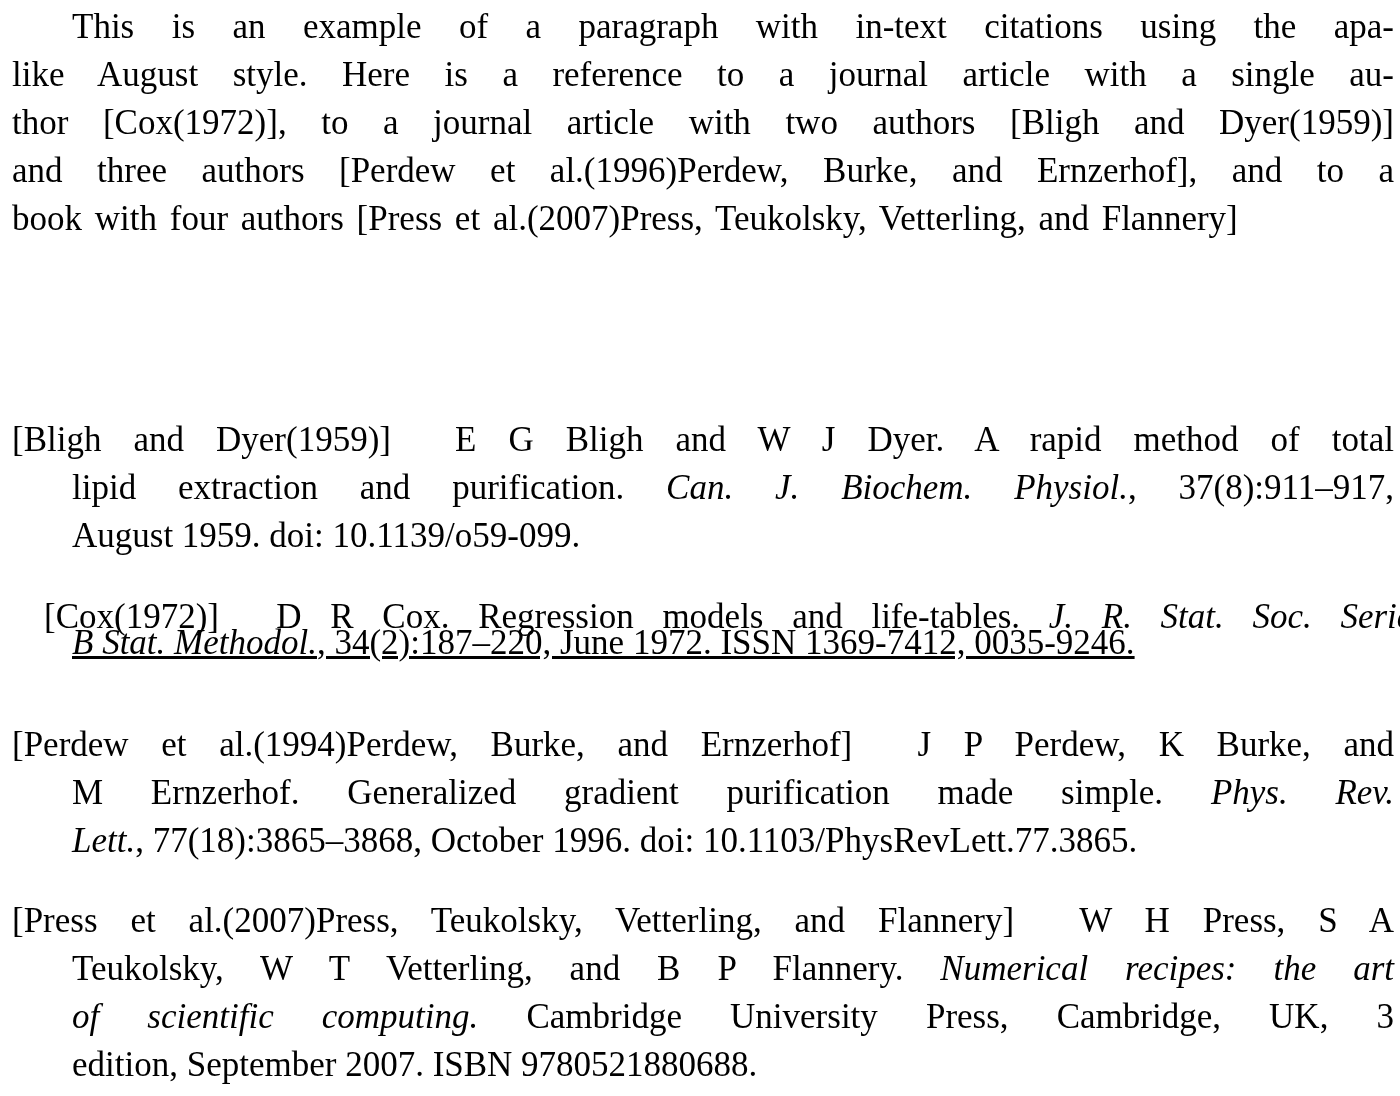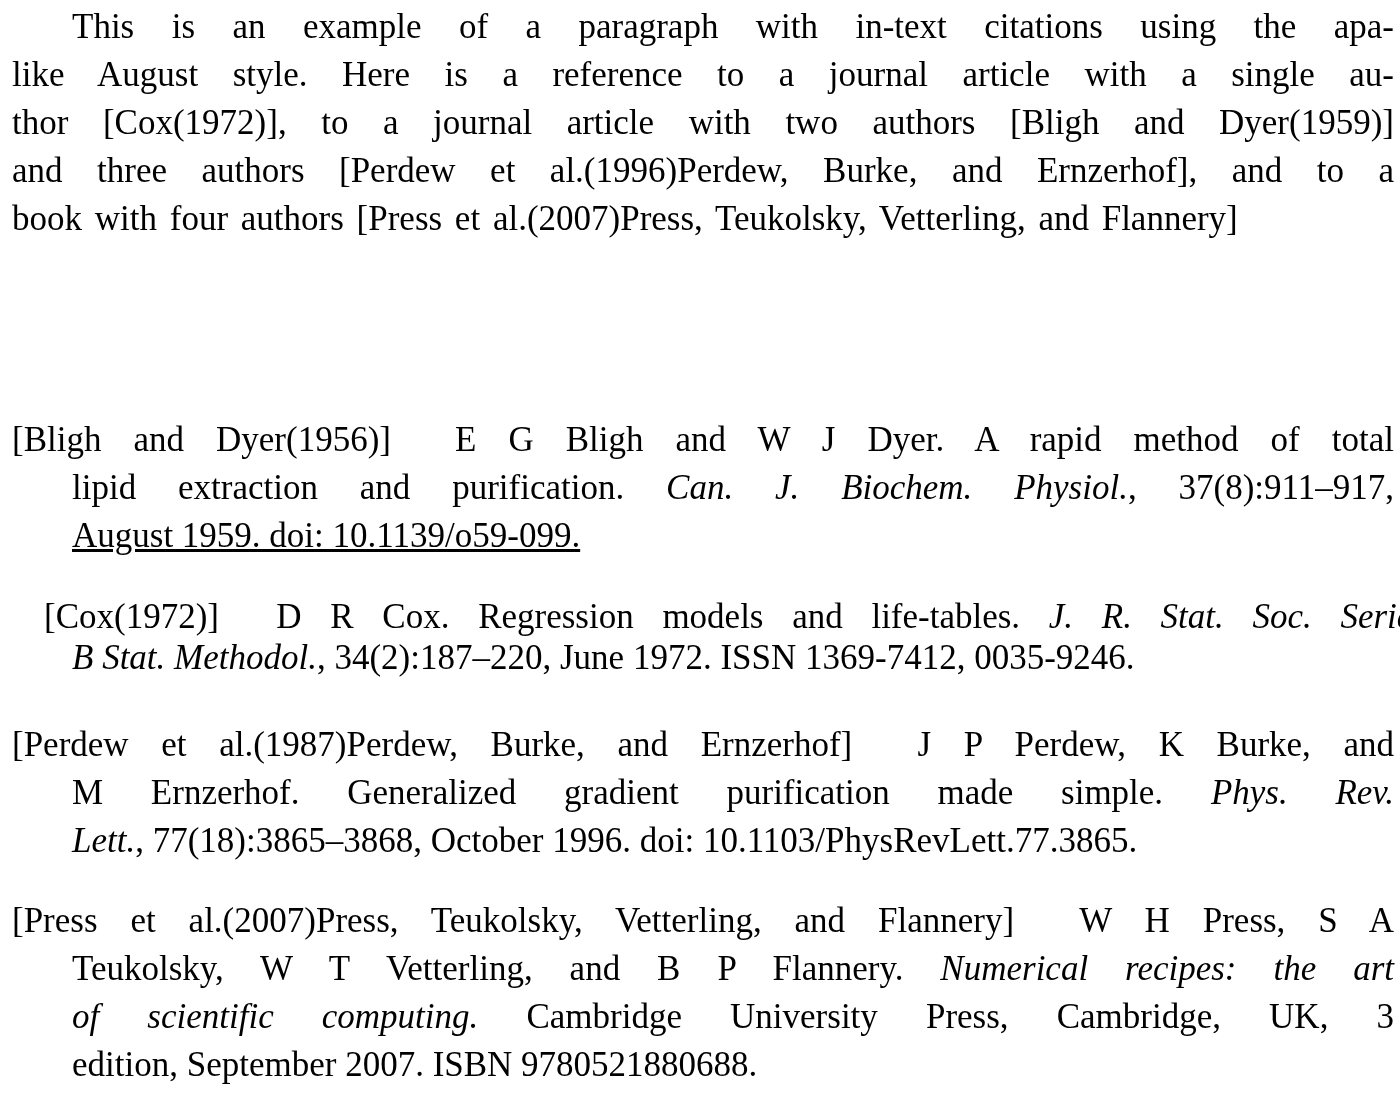--- a/index.html
+++ b/index.html
@@ -40,7 +40,7 @@
 
   <div>
     <div class="line just full" style="top:416px;">
-      <span>[Bligh and Dyer(1956)]</span>&nbsp;
+      <span>[Bligh and Dyer(1959)]</span>&nbsp;
       <span>E G Bligh and W J Dyer.  A rapid method of total</span>
     </div>
     <div class="line just indent" style="top:464px;">

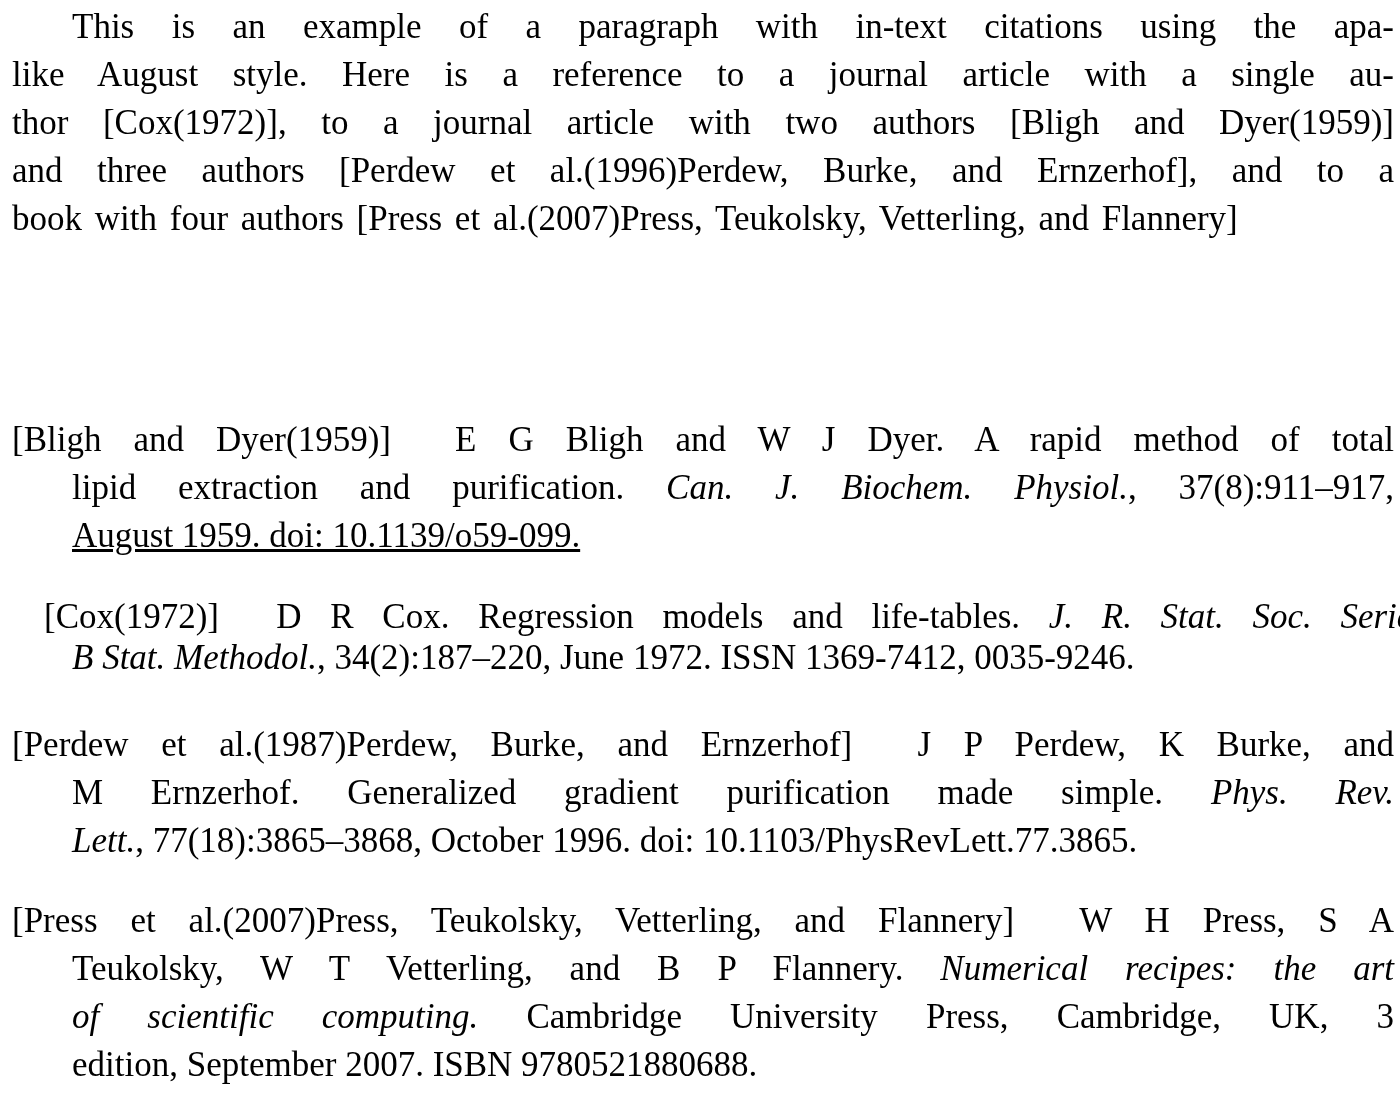--- a/index.html
+++ b/index.html
@@ -47,7 +47,7 @@
       <span>lipid extraction and purification.</span>
       <i>Can. J. Biochem. Physiol.</i><span>, 37(8):911–917,</span>
     </div>
-    <div class="line indent" style="top:512px;text-decoration:underline;">August 1959. doi: 10.1139/o59-099.</div>
+    <div class="line indent" style="top:512px;">August 1959. doi: 10.1139/o59-099.</div>
   </div>
 
   <div>

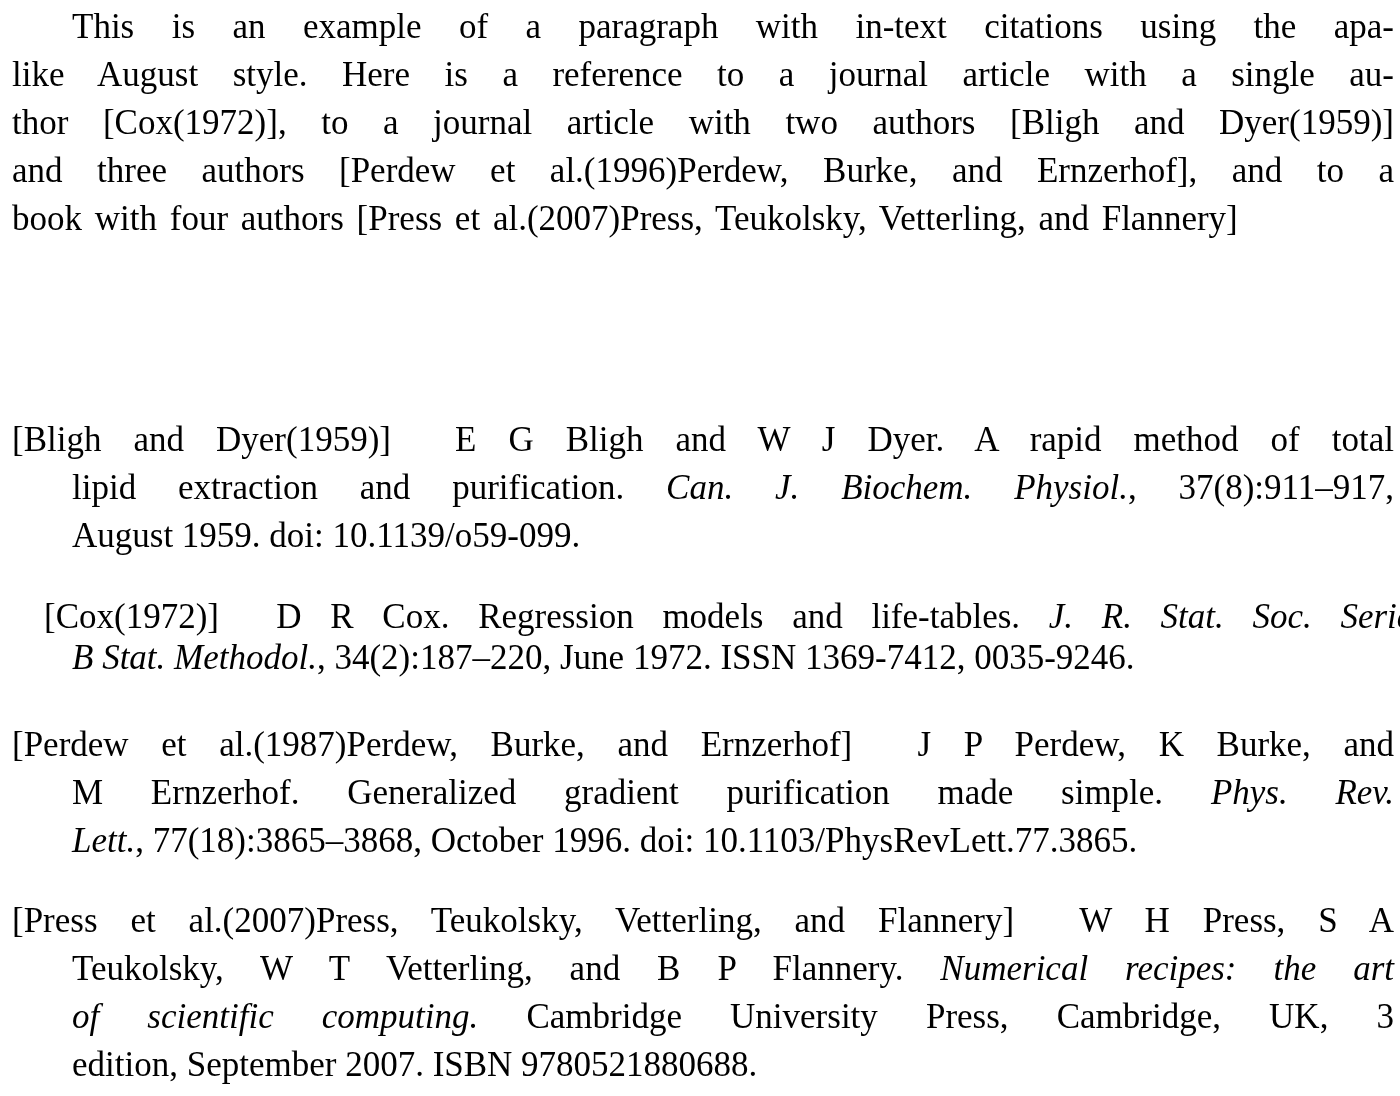--- a/index.html
+++ b/index.html
@@ -56,7 +56,7 @@
       <span>D R Cox. Regression models and life-tables.</span>
       <i>J. R. Stat. Soc. Series</i>
     </div>
-    <div class="line indent" style="top:634px;">
+    <div class="line indent" style="top:619px;text-decoration:underline;">
       <i>B Stat. Methodol.</i><span>, 34(2):187–220, June 1972. ISSN 1369-7412, 0035-9246.</span>
     </div>
   </div>

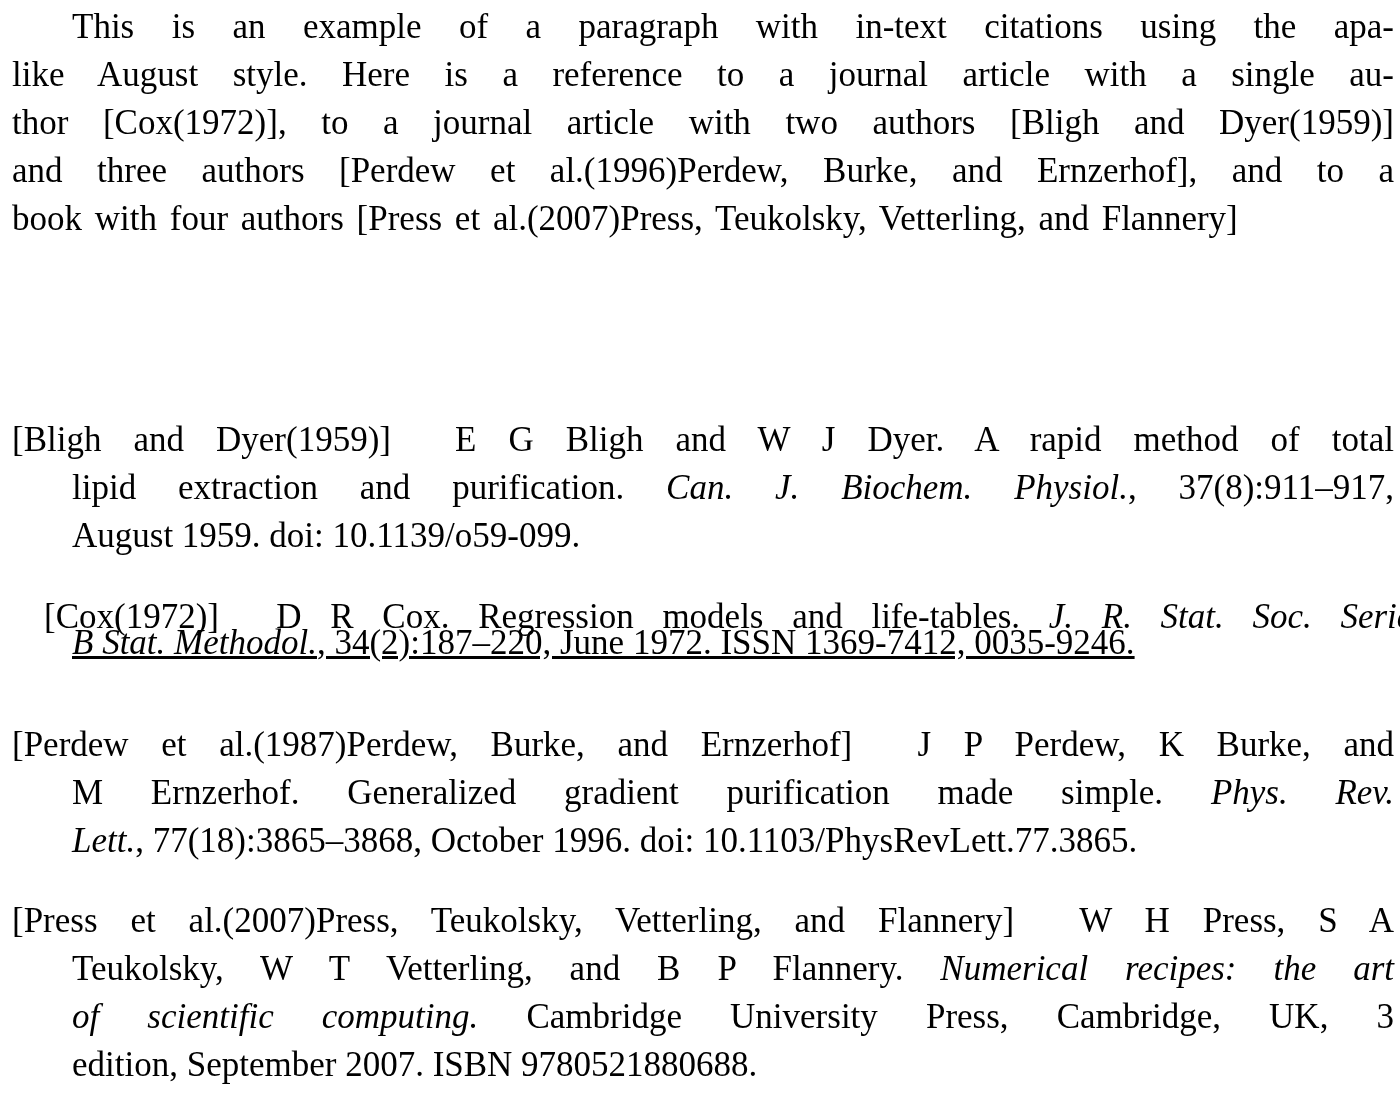--- a/index.html
+++ b/index.html
@@ -63,7 +63,7 @@
 
   <div>
     <div class="line just full" style="top:721px;">
-      <span>[Perdew et al.(1987)Perdew, Burke, and Ernzerhof]</span>&nbsp;
+      <span>[Perdew et al.(1994)Perdew, Burke, and Ernzerhof]</span>&nbsp;
       <span>J P Perdew, K Burke, and</span>
     </div>
     <div class="line just indent" style="top:769px;">

